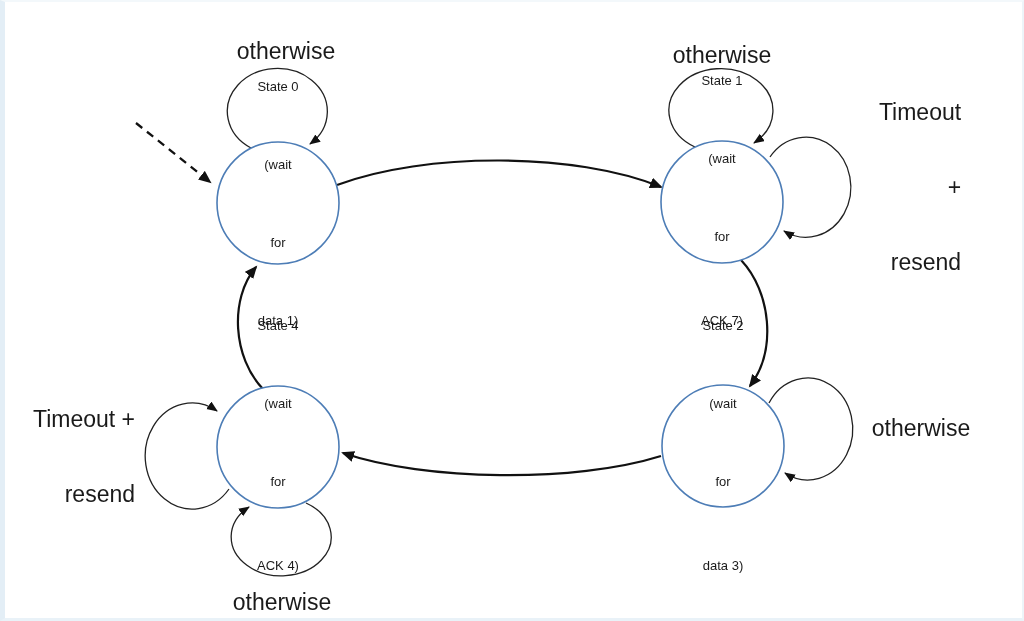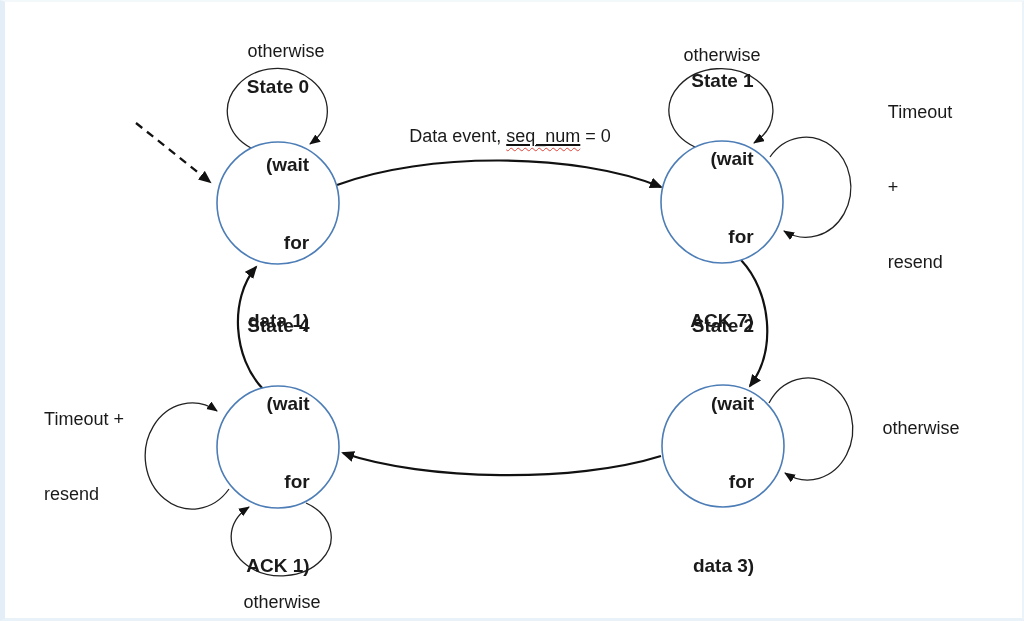--- a/index.html
+++ b/index.html
@@ -21,7 +21,7 @@
   .state-circle{fill:#fff;stroke:var(--state-stroke,#4d7db6);stroke-width:1.6px;}
   .ah{fill:var(--arrow,#111);}
   .lbl{position:absolute;transform:translate(-50%,-50%);white-space:pre;
-       font-size:18px;line-height:24px;text-align:left;z-index:2;}
+       font-size:23px;line-height:24px;text-align:right;z-index:2;}
   .state-label{position:absolute;transform:translate(-50%,-50%);text-align:right;
        font-size:19px;line-height:26px;white-space:pre;z-index:2;font-weight:bold;}
   .state-label .g{margin-top:6px;}

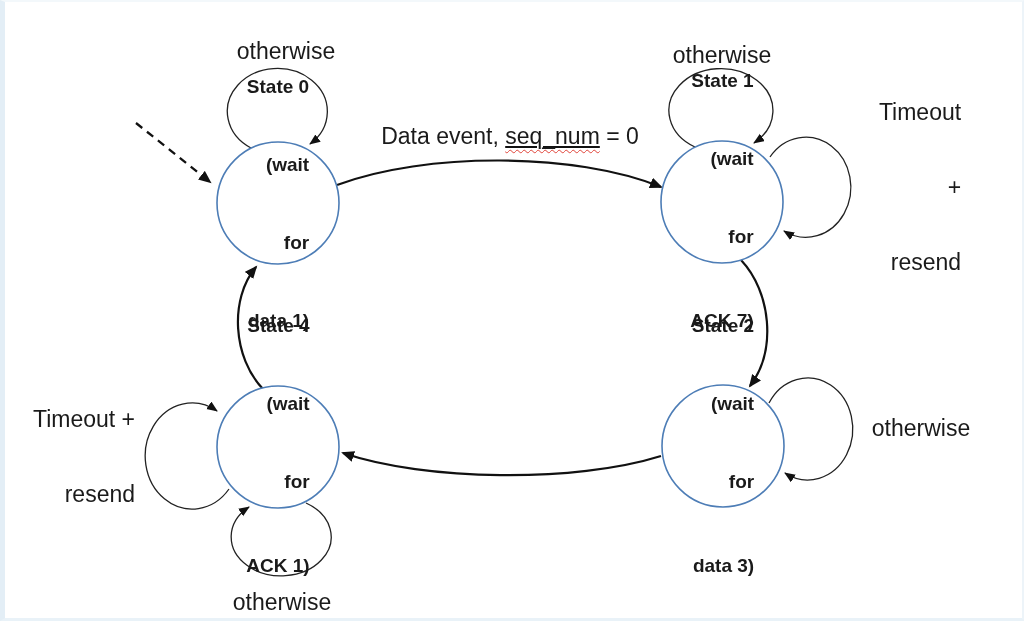--- a/index.html
+++ b/index.html
@@ -22,8 +22,8 @@
   .ah{fill:var(--arrow,#111);}
   .lbl{position:absolute;transform:translate(-50%,-50%);white-space:pre;
        font-size:23px;line-height:24px;text-align:right;z-index:2;}
-  .state-label{position:absolute;transform:translate(-50%,-50%);text-align:right;
-       font-size:19px;line-height:26px;white-space:pre;z-index:2;font-weight:bold;}
+  .state-label{position:absolute;transform:translate(-50%,-50%);text-align:center;
+       font-size:13px;line-height:26px;white-space:pre;z-index:2;}
   .state-label .g{margin-top:6px;}
   .multi{line-height:25px;}
   .squig{text-decoration-line:underline;text-decoration-style:solid;

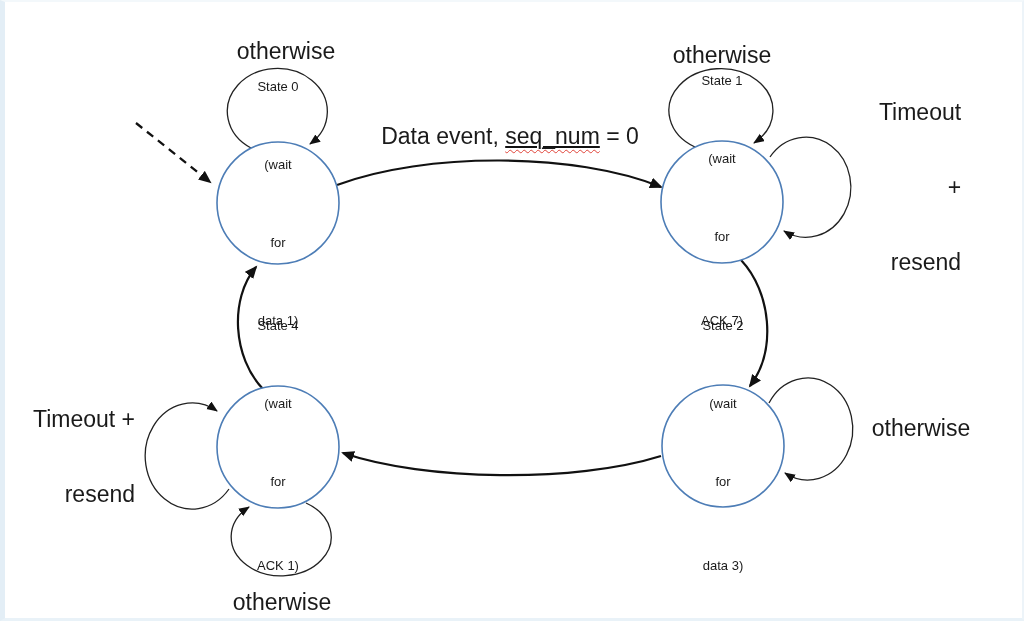--- a/index.html
+++ b/index.html
@@ -93,7 +93,6 @@
     <div class="g">ACK 1)</div>
   </div>
 
-  <div class="lbl" style="left:510px;top:136px"><span>Data event, </span><span class="squig"><span class="w">seq_num</span></span><span> = 0</span></div>
 
 
 

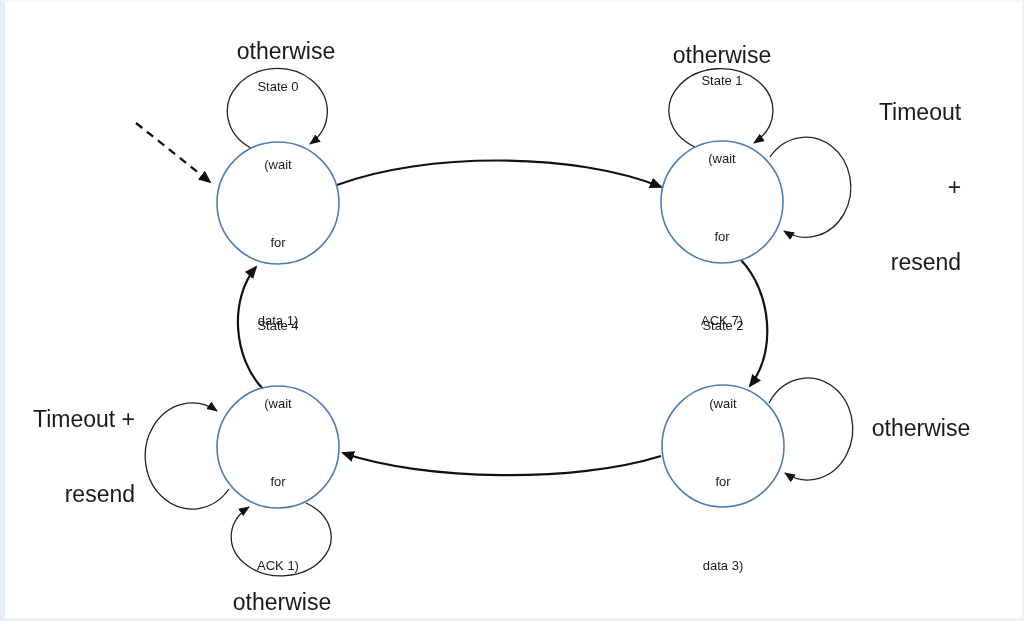--- a/index.html
+++ b/index.html
@@ -90,7 +90,7 @@
     <div>State 4</div>
     <div>(wait</div>
     <div>for</div>
-    <div class="g">ACK 1)</div>
+    <div class="g">ACK 4)</div>
   </div>
 
 

